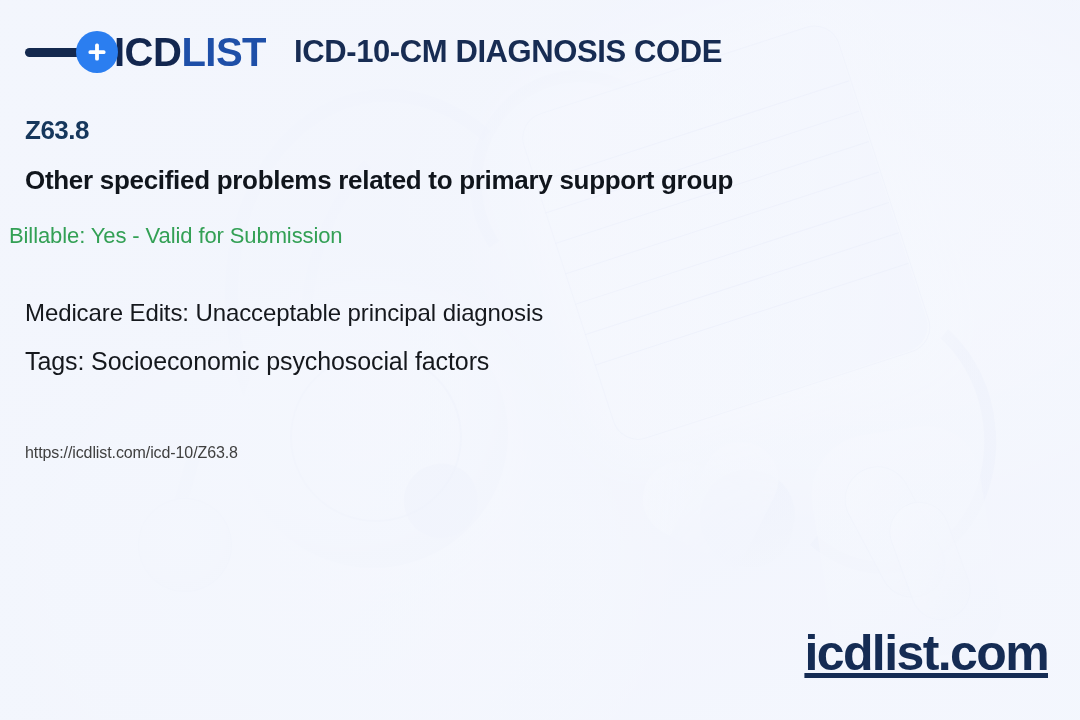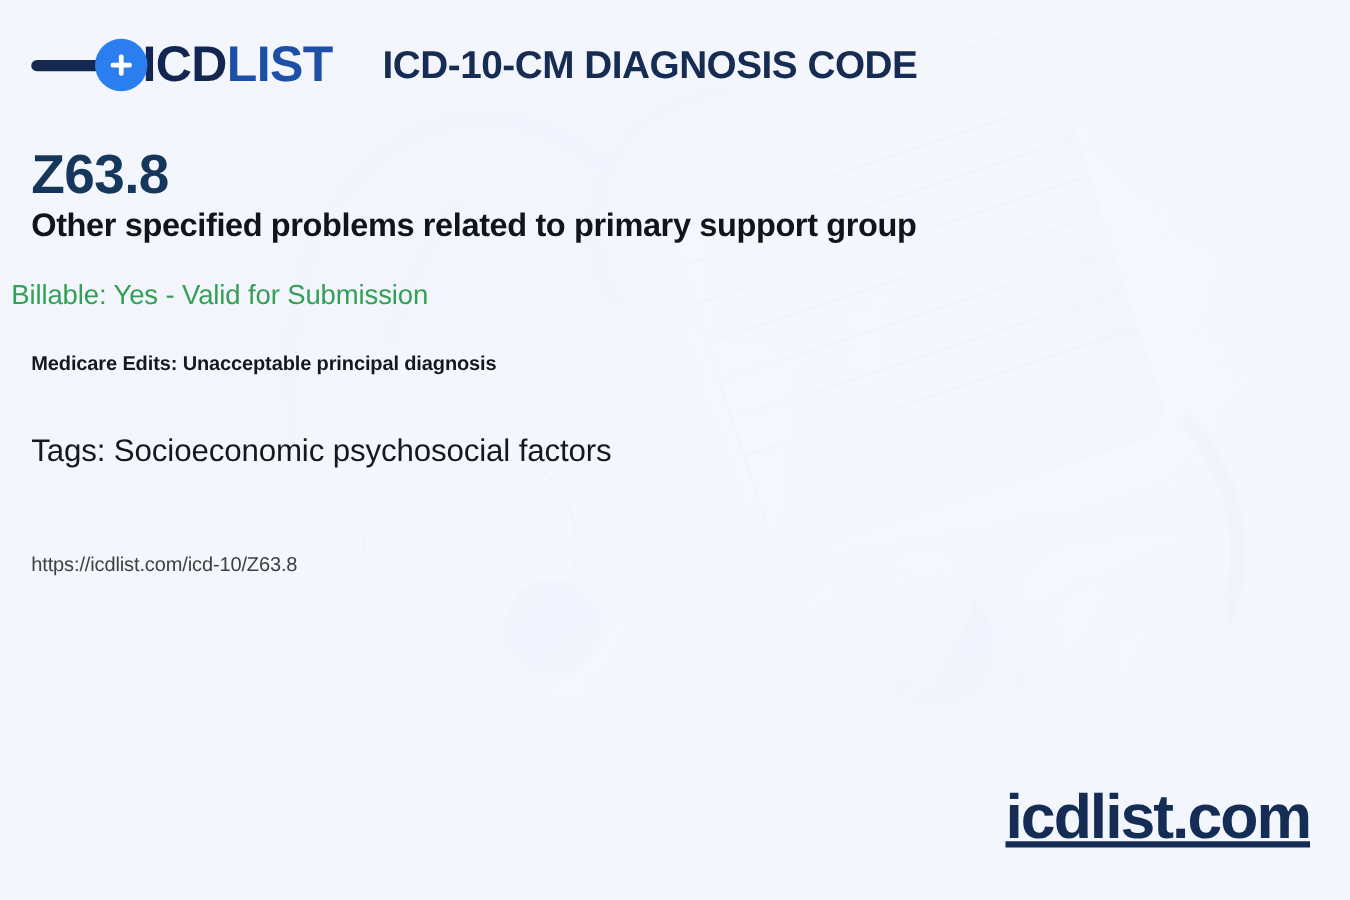--- a/index.html
+++ b/index.html
@@ -276,7 +276,7 @@
   .logo-word .w-list { color: #1e4fa8; }
 
   .header-title {
-    margin-left: 40px;
+    margin-left: 28px;
     font-size: 31px;
     font-weight: 700;
     color: #172c53;

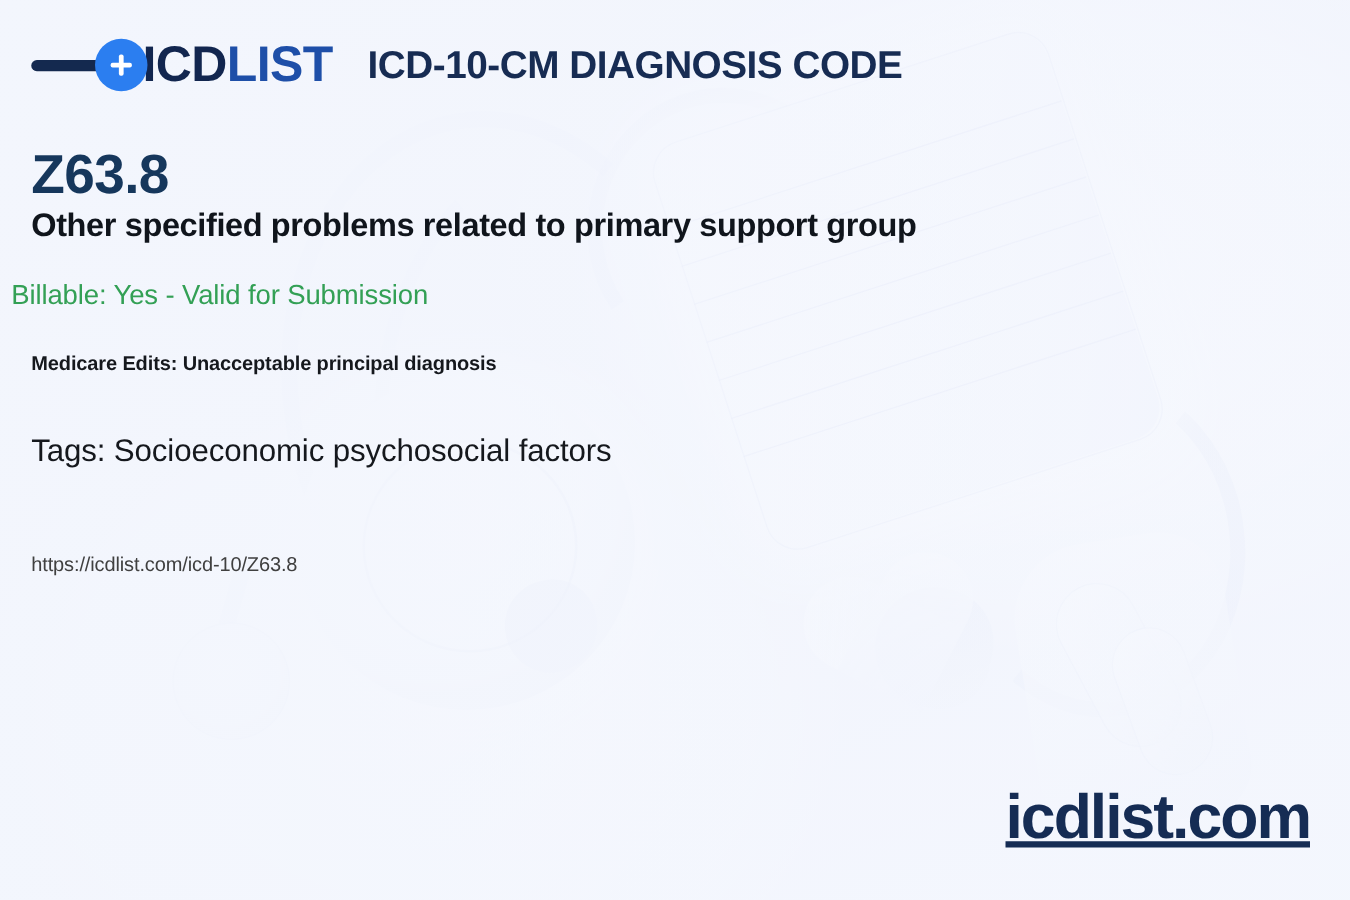--- a/index.html
+++ b/index.html
@@ -289,7 +289,7 @@
     position: absolute;
     left: 25px;
     top: 116px;
-    font-size: 44px;
+    font-size: 26px;
     font-weight: 700;
     color: #16375c;
     letter-spacing: -0.5px;

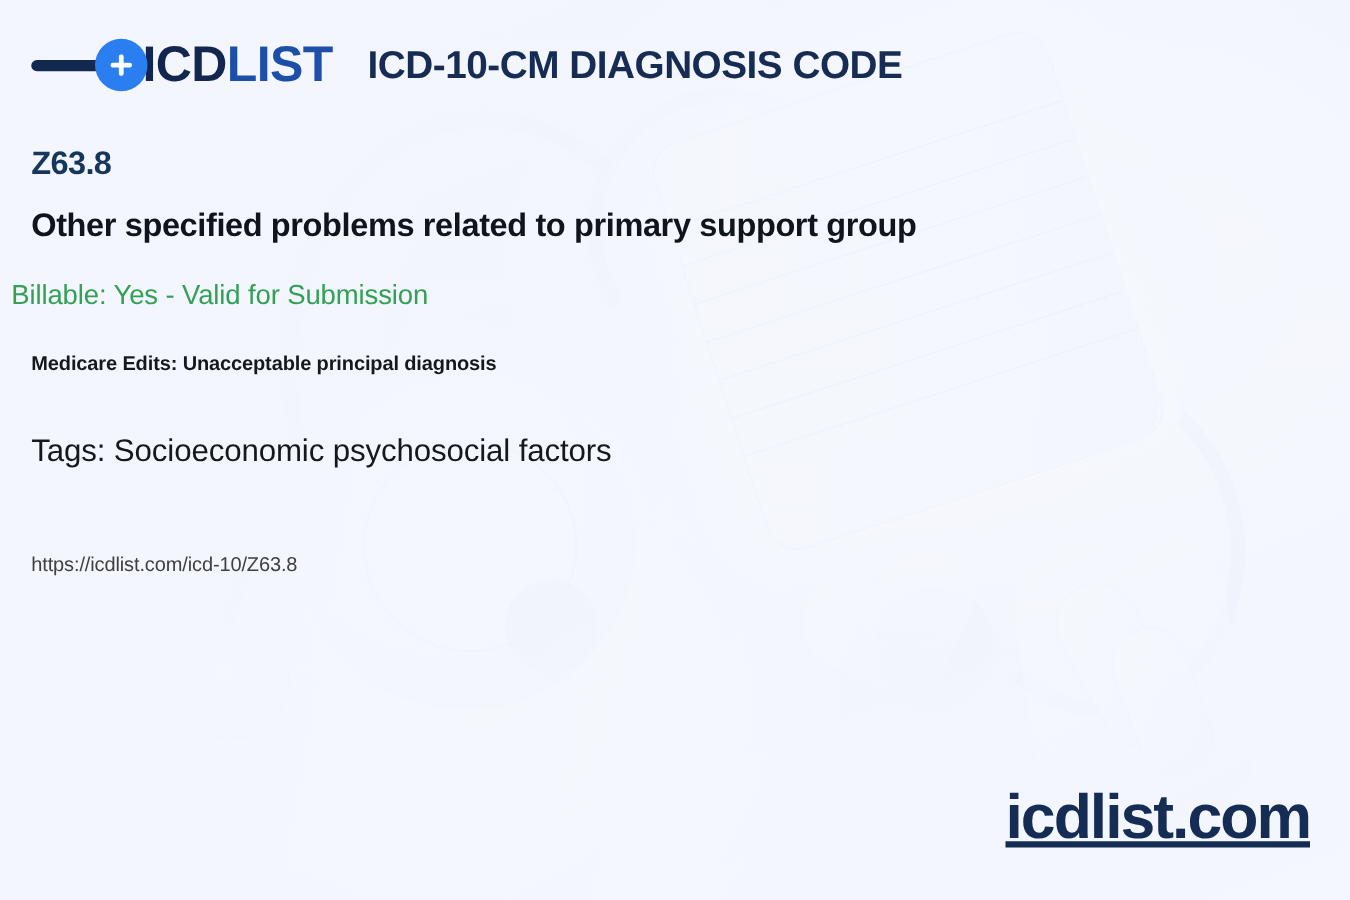--- a/index.html
+++ b/index.html
@@ -317,9 +317,9 @@
   .medicare-line {
     position: absolute;
     left: 25px;
-    top: 283px;
-    font-size: 16px;
-    font-weight: 700;
+    top: 299px;
+    font-size: 24px;
+    font-weight: 400;
     color: #15181d;
     letter-spacing: -0.1px;
   }

